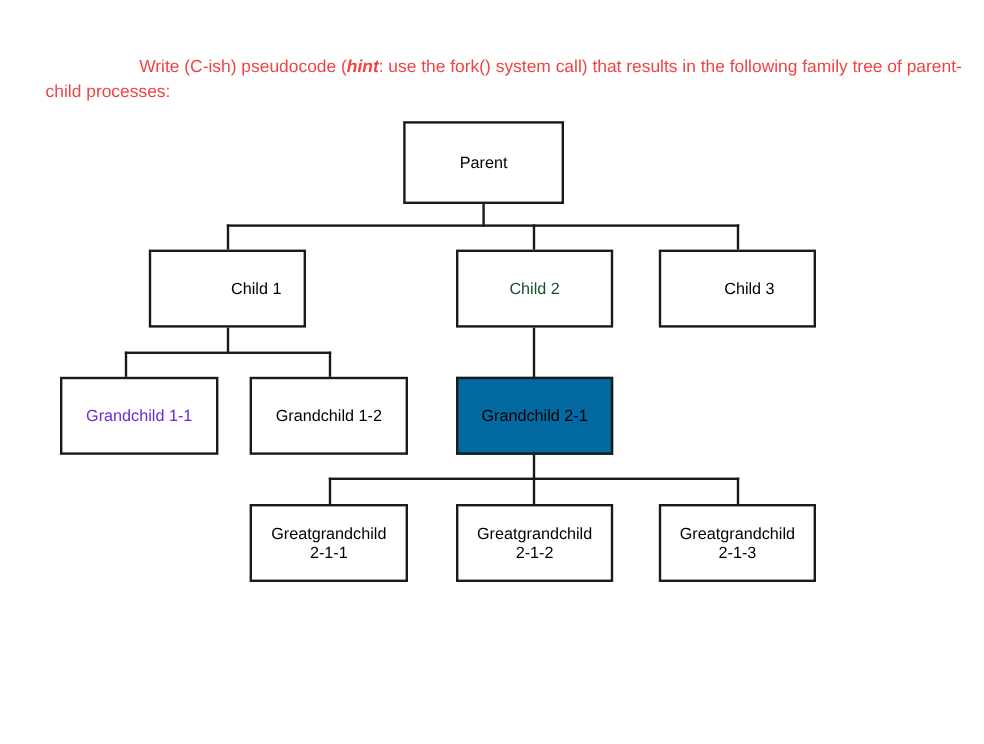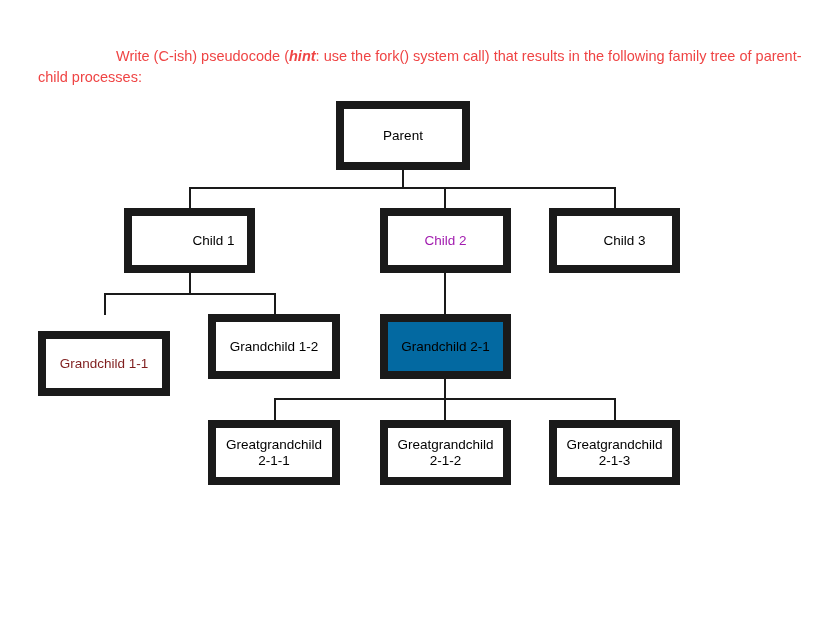--- a/index.html
+++ b/index.html
@@ -41,7 +41,7 @@
   .node {
     position: absolute;
     box-sizing: border-box;
-    border: 8px solid #6d28d9;
+    border: 2px solid #6d28d9;
     background: #ffffff;
     display: flex;
     align-items: center;

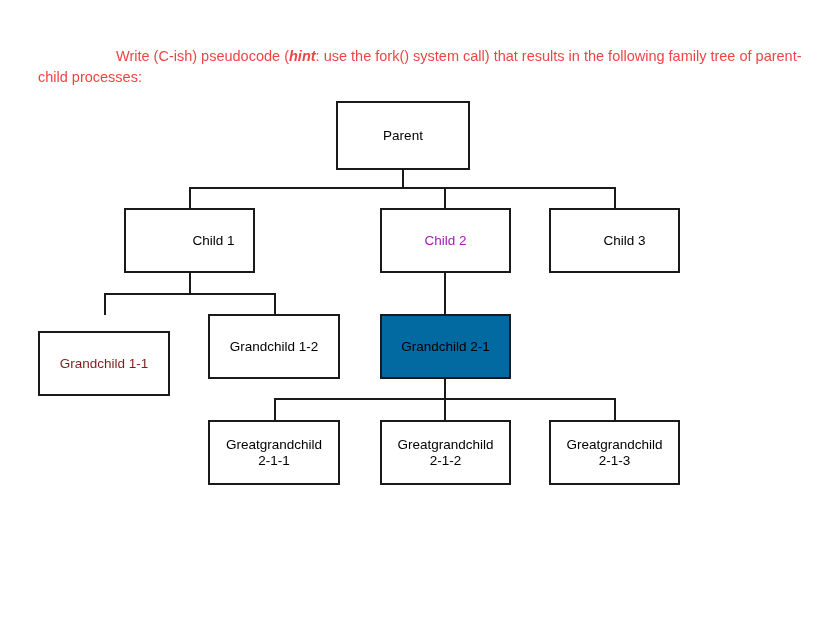--- a/index.html
+++ b/index.html
@@ -83,7 +83,7 @@
     <div class="edge v" style="left: 614px; top: 398px; height: 23px; background: rgb(26, 26, 26);"></div>
     <div class="node" style="left: 336px; top: 101px; width: 134px; height: 69px; border-color: rgb(26, 26, 26); background: rgb(255, 255, 255); color: rgb(0, 0, 0);">Parent</div>
     <div class="node" style="left: 124px; top: 208px; width: 131px; height: 65px; border-color: rgb(26, 26, 26); background: rgb(255, 255, 255); color: rgb(0, 0, 0); padding-left: 48px;">Child 1</div>
-    <div class="node" style="left: 380px; top: 208px; width: 131px; height: 65px; border-color: rgb(26, 26, 26); background: rgb(255, 255, 255); color: #a21caf;">Child 2</div>
+    <div class="node" style="left: 380px; top: 208px; width: 131px; height: 65px; border-color: rgb(26, 26, 26); background: rgb(255, 255, 255); color: #14532d;">Child 2</div>
     <div class="node" style="left: 549px; top: 208px; width: 131px; height: 65px; border-color: rgb(26, 26, 26); background: rgb(255, 255, 255); color: rgb(0, 0, 0); padding-left: 20px;">Child 3</div>
     <div class="node" style="left: 38px; top: 314px; width: 132px; height: 65px; border-color: rgb(26, 26, 26); background: rgb(255, 255, 255); color: #7f1d1d; margin-top: 17px;">Grandchild 1-1</div>
     <div class="node" style="left: 208px; top: 314px; width: 132px; height: 65px; border-color: rgb(26, 26, 26); background: rgb(255, 255, 255); color: rgb(0, 0, 0);">Grandchild 1-2</div>

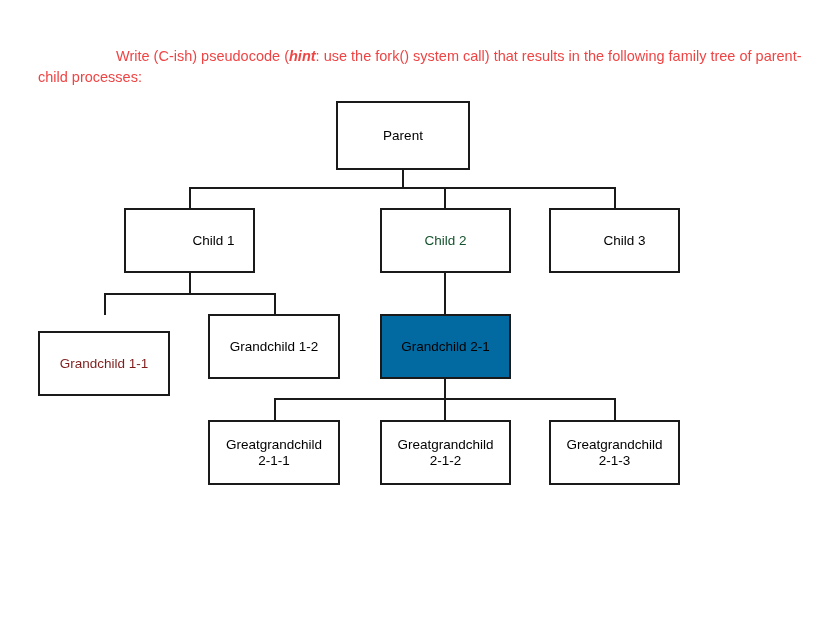--- a/index.html
+++ b/index.html
@@ -85,7 +85,7 @@
     <div class="node" style="left: 124px; top: 208px; width: 131px; height: 65px; border-color: rgb(26, 26, 26); background: rgb(255, 255, 255); color: rgb(0, 0, 0); padding-left: 48px;">Child 1</div>
     <div class="node" style="left: 380px; top: 208px; width: 131px; height: 65px; border-color: rgb(26, 26, 26); background: rgb(255, 255, 255); color: #14532d;">Child 2</div>
     <div class="node" style="left: 549px; top: 208px; width: 131px; height: 65px; border-color: rgb(26, 26, 26); background: rgb(255, 255, 255); color: rgb(0, 0, 0); padding-left: 20px;">Child 3</div>
-    <div class="node" style="left: 38px; top: 314px; width: 132px; height: 65px; border-color: rgb(26, 26, 26); background: rgb(255, 255, 255); color: #7f1d1d; margin-top: 17px;">Grandchild 1-1</div>
+    <div class="node" style="left: 50px; top: 314px; width: 132px; height: 65px; border-color: rgb(26, 26, 26); background: rgb(255, 255, 255); color: #6d28d9;">Grandchild 1-1</div>
     <div class="node" style="left: 208px; top: 314px; width: 132px; height: 65px; border-color: rgb(26, 26, 26); background: rgb(255, 255, 255); color: rgb(0, 0, 0);">Grandchild 1-2</div>
     <div class="node" style="left: 380px; top: 314px; width: 131px; height: 65px; border-color: rgb(26, 26, 26); background: #0369a1; color: rgb(0, 0, 0);">Grandchild 2-1</div>
     <div class="node" style="left: 208px; top: 420px; width: 132px; height: 65px; border-color: rgb(26, 26, 26); background: rgb(255, 255, 255); color: rgb(0, 0, 0);">Greatgrandchild

